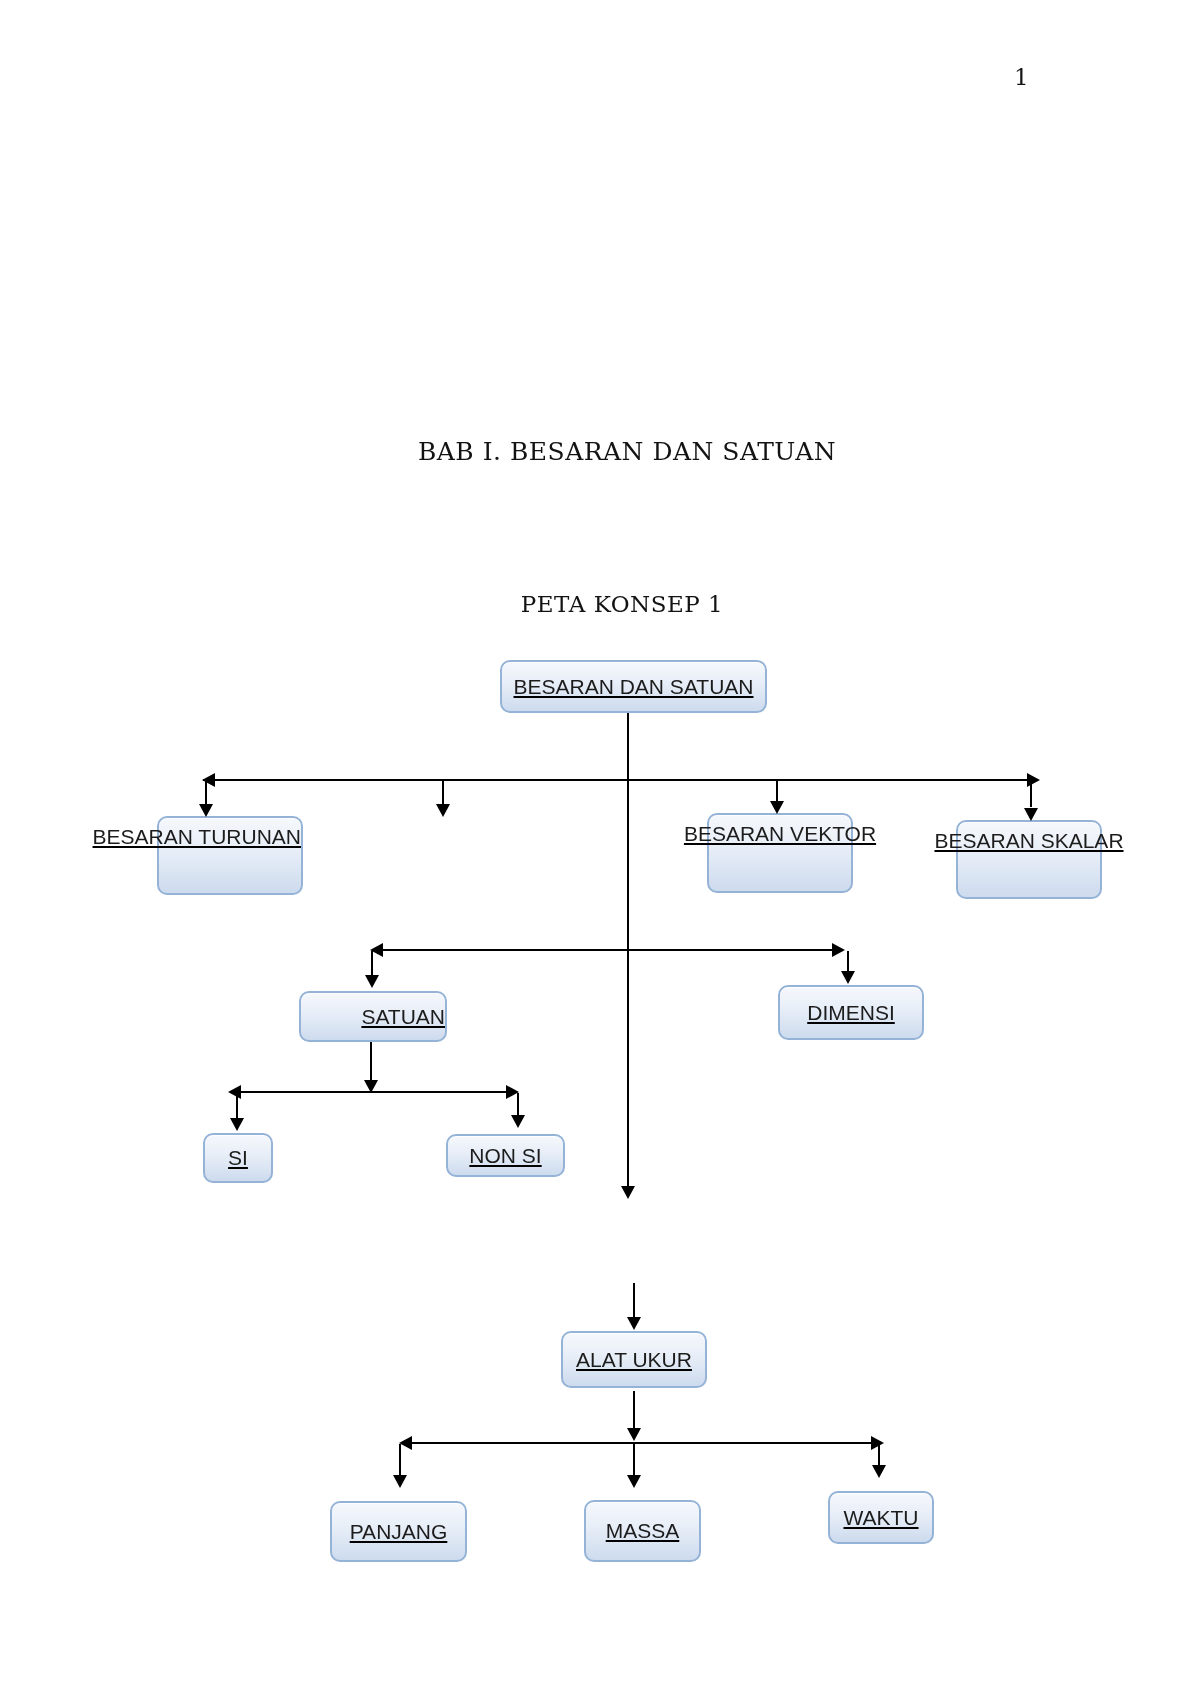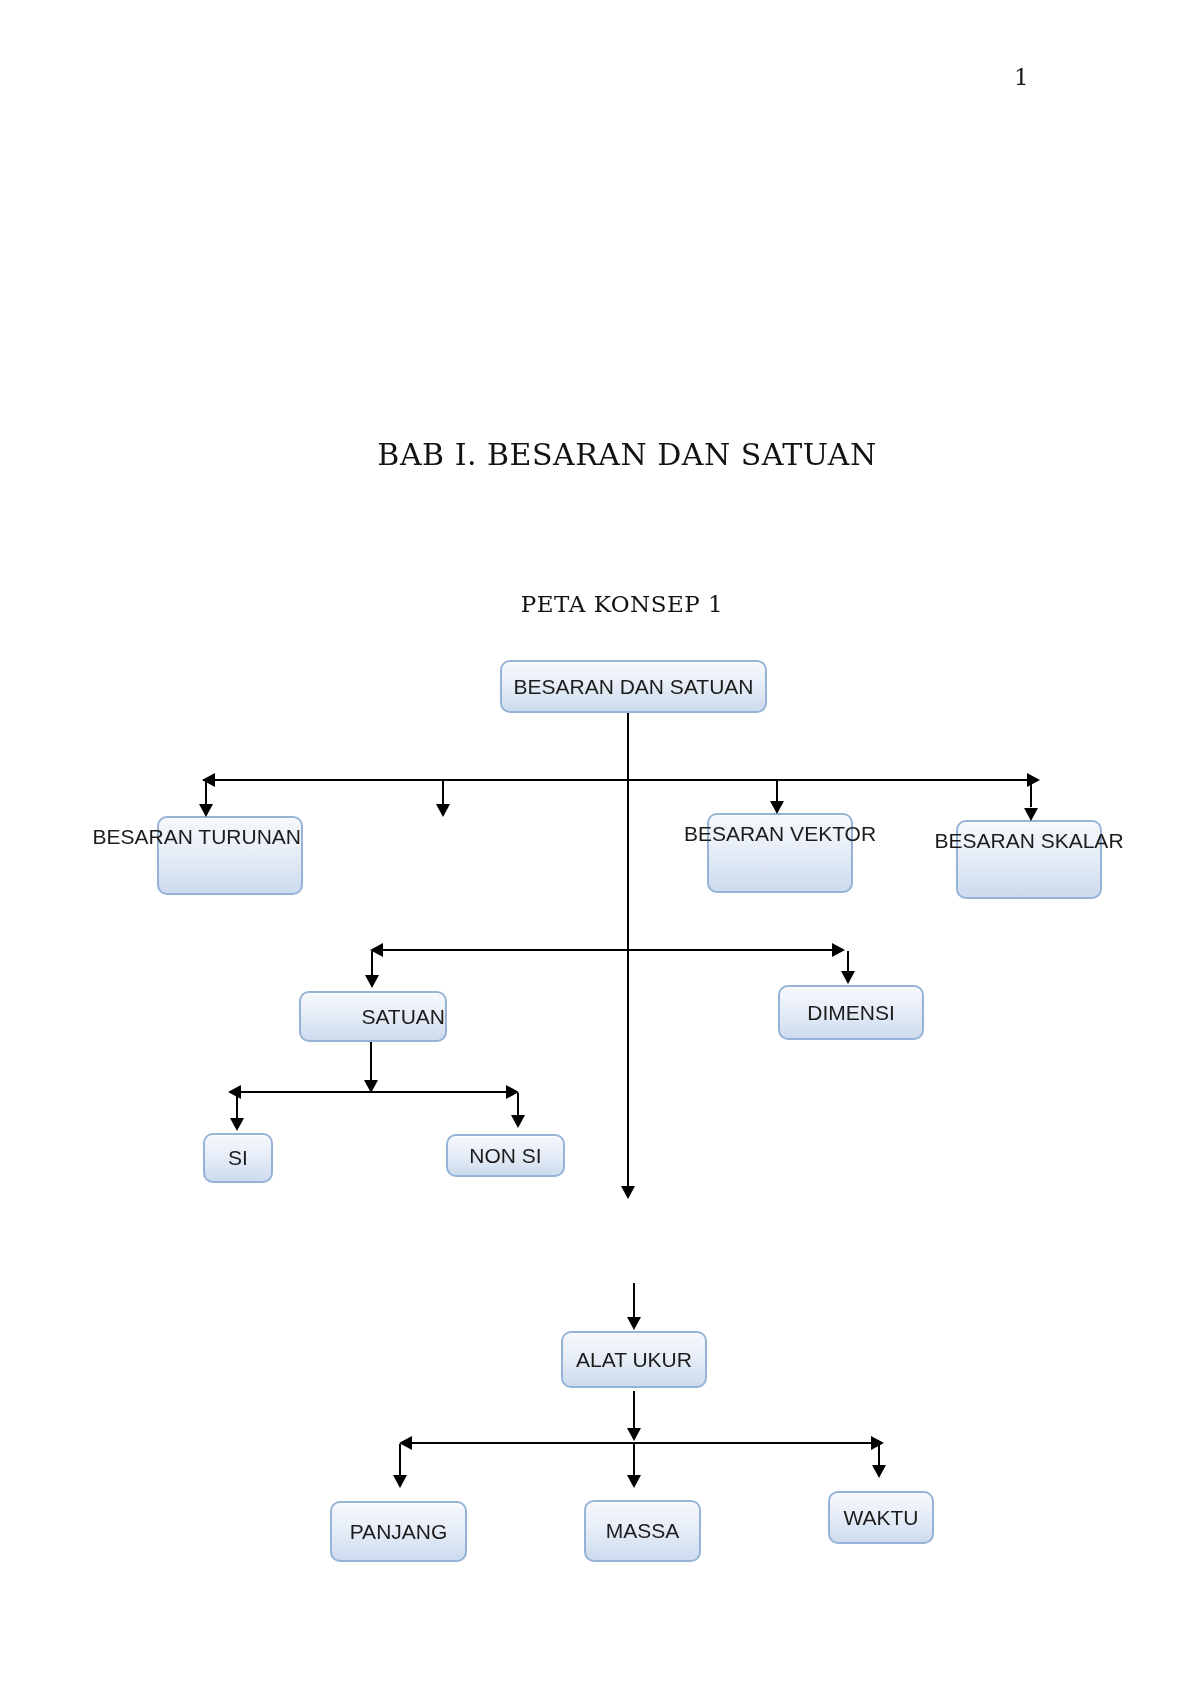--- a/index.html
+++ b/index.html
@@ -12,7 +12,7 @@
   }
   .heading{
     position:absolute;transform:translateX(-50%);white-space:nowrap;
-    font-family:"DejaVu Serif",serif;font-size:30px;color:#131313;letter-spacing:.5px;
+    font-family:"DejaVu Serif",serif;font-size:25px;color:#131313;letter-spacing:.5px;
   }
   .subheading{
     position:absolute;transform:translateX(-50%);white-space:nowrap;

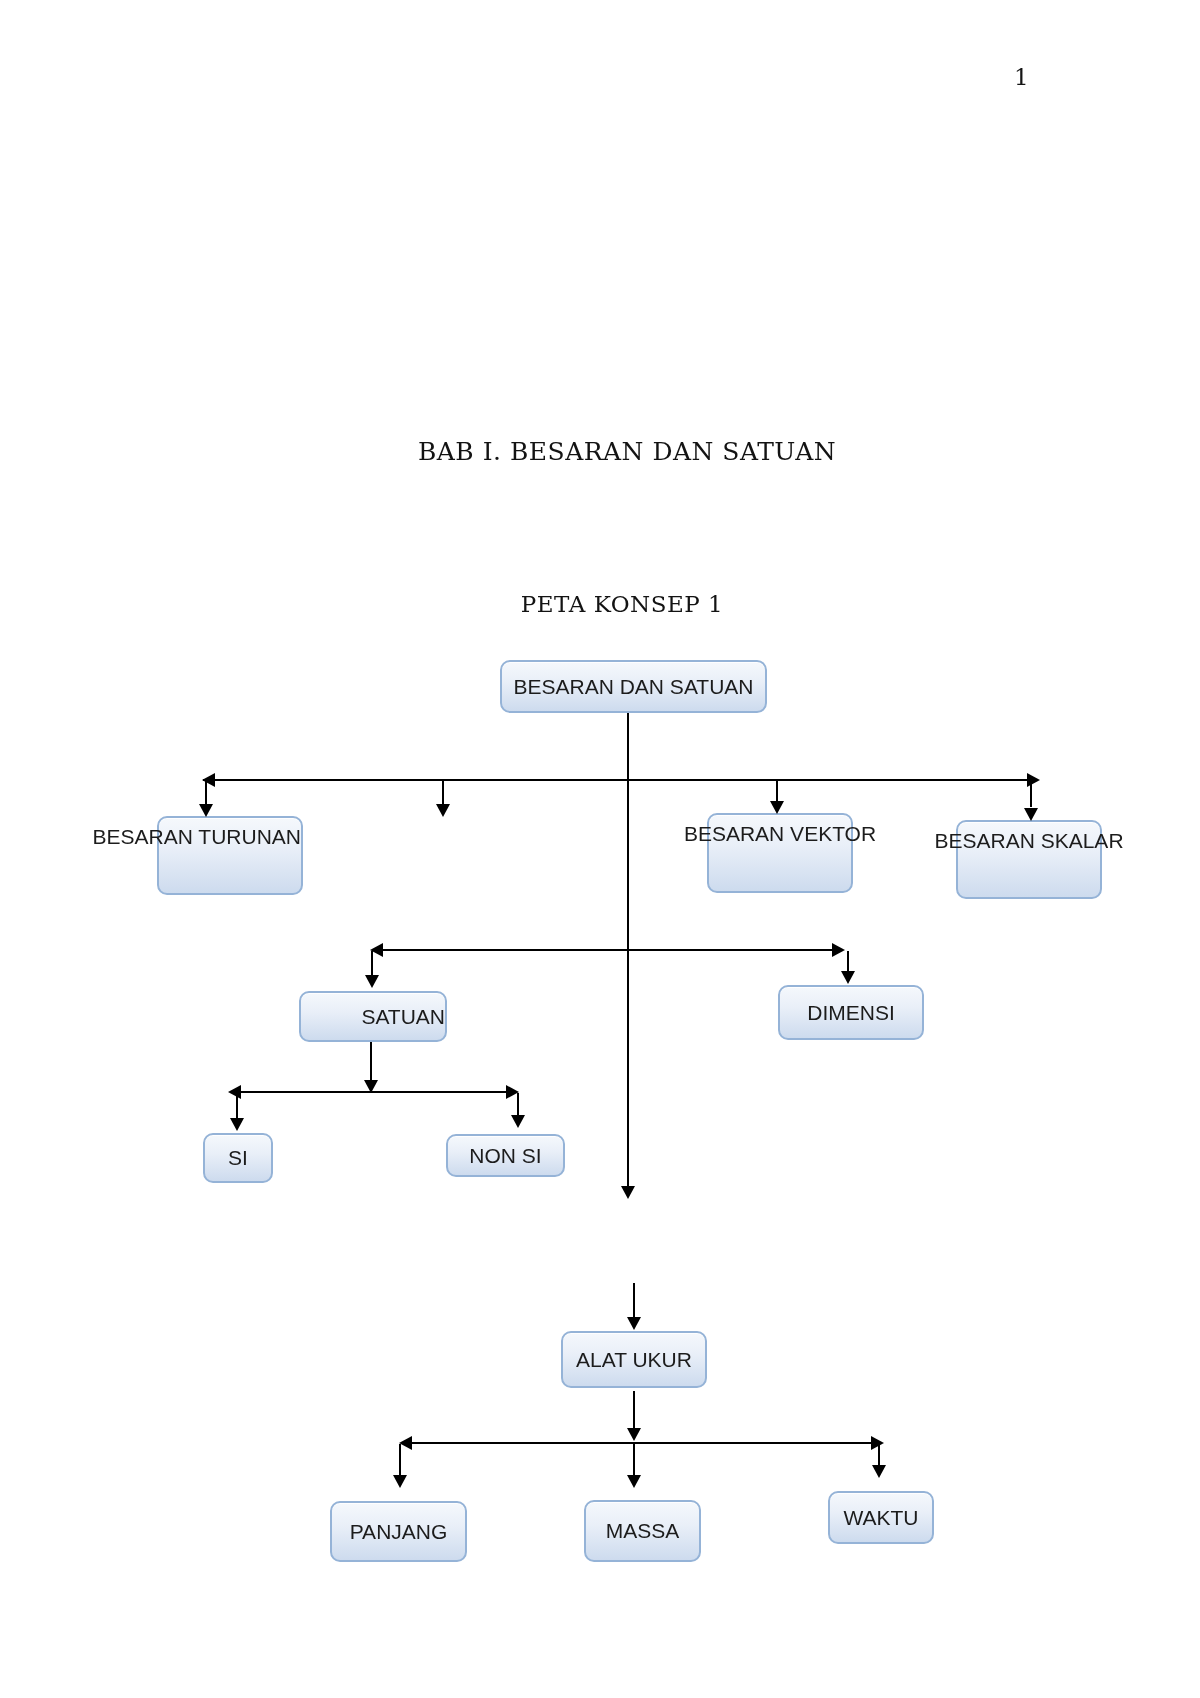--- a/index.html
+++ b/index.html
@@ -23,7 +23,7 @@
     border:2.5px solid #95b3d7;border-radius:10px;
     background:linear-gradient(180deg,#f5f8fc 0%,#e9eff8 40%,#cddbee 100%);
     box-shadow:inset 0 1px 0 rgba(255,255,255,.85);
-    display:flex;align-items:center;justify-content:center;
+    display:flex;align-items:center;justify-content:center;text-decoration:underline;
   }
   .node.text-top{align-items:flex-start;padding-top:7px;}
   .node-label{

